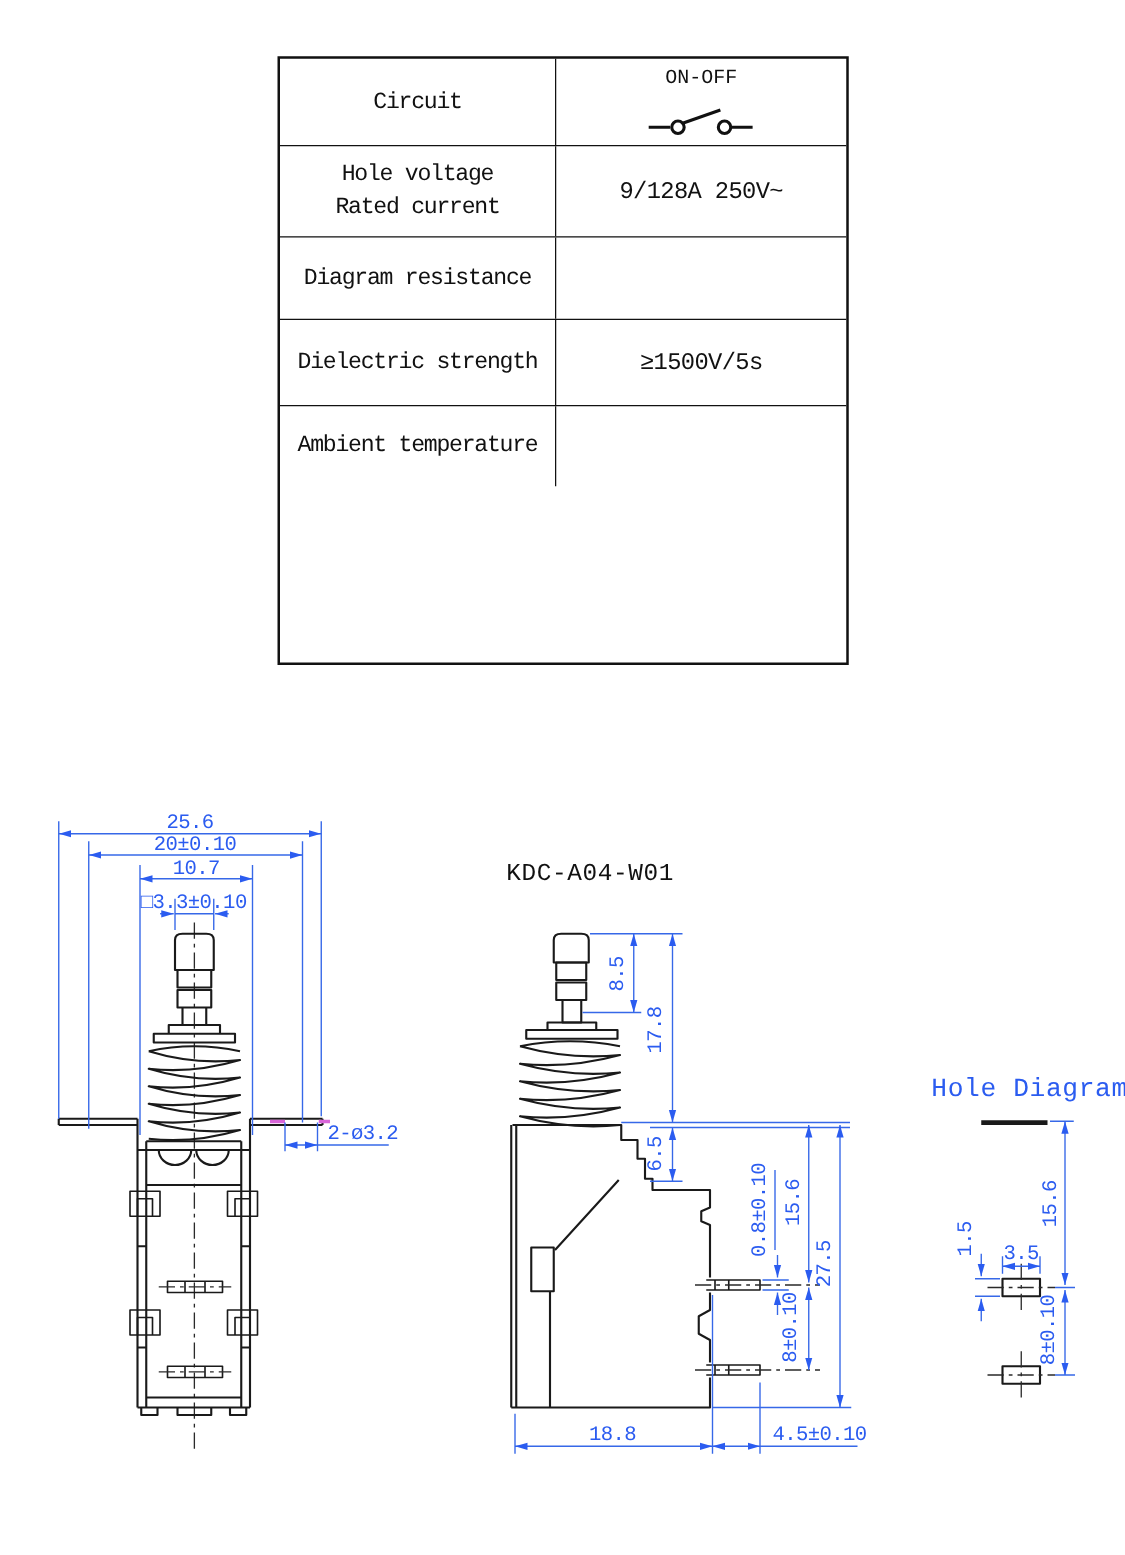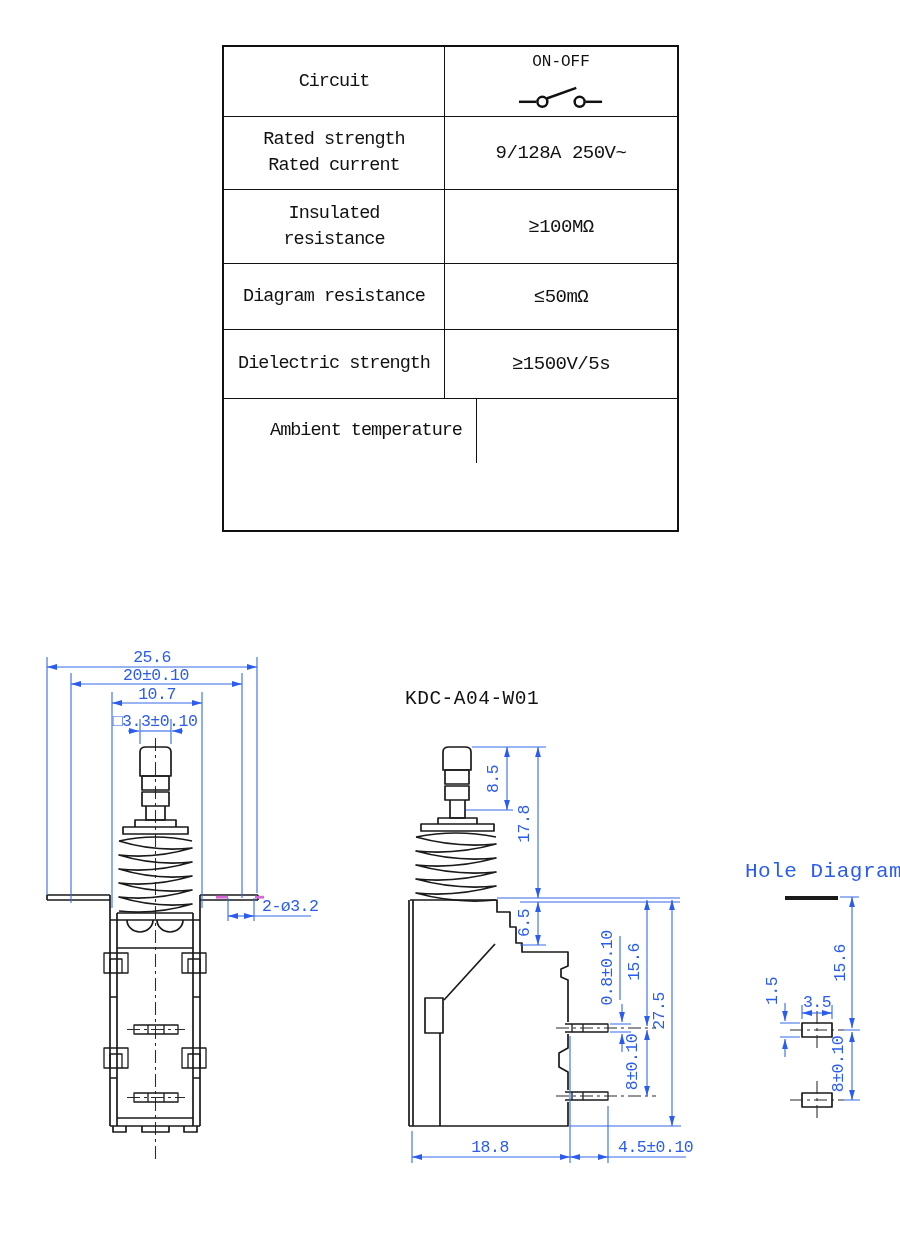--- a/index.html
+++ b/index.html
@@ -55,7 +55,7 @@
     </div>
 
     <div class="trow" style="height:73px">
-      <div class="tcell lbl">Rated strength
+      <div class="tcell lbl">Hole voltage
 Rated current</div>
       <div class="tcell val">9/128A 250V~</div>
     </div>

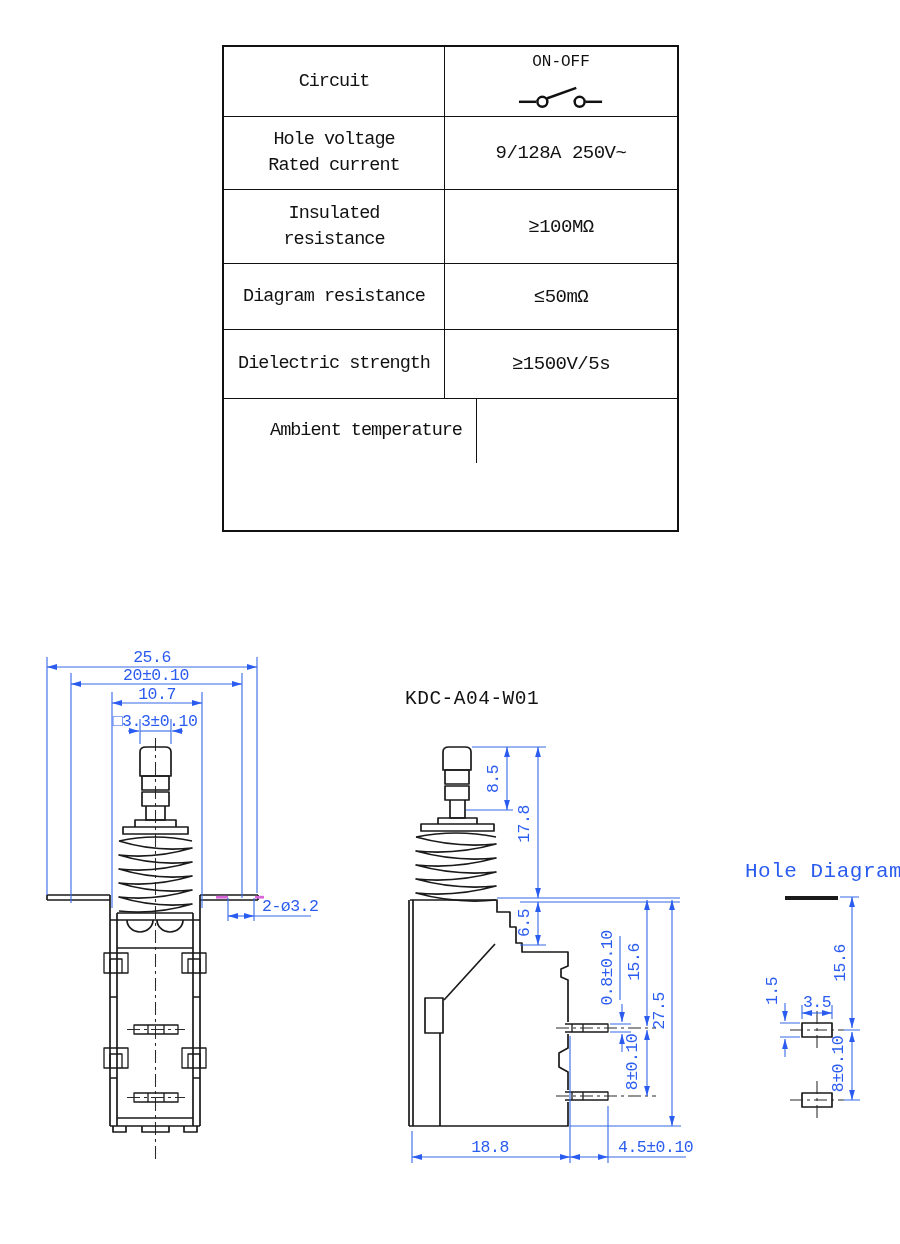--- a/index.html
+++ b/index.html
@@ -60,11 +60,6 @@
       <div class="tcell val">9/128A 250V~</div>
     </div>
 
-    <div class="trow" style="height:74px">
-      <div class="tcell lbl">Insulated
-resistance</div>
-      <div class="tcell val">≥100MΩ</div>
-    </div>
 
     <div class="trow" style="height:66px">
       <div class="tcell lbl">Diagram resistance</div>

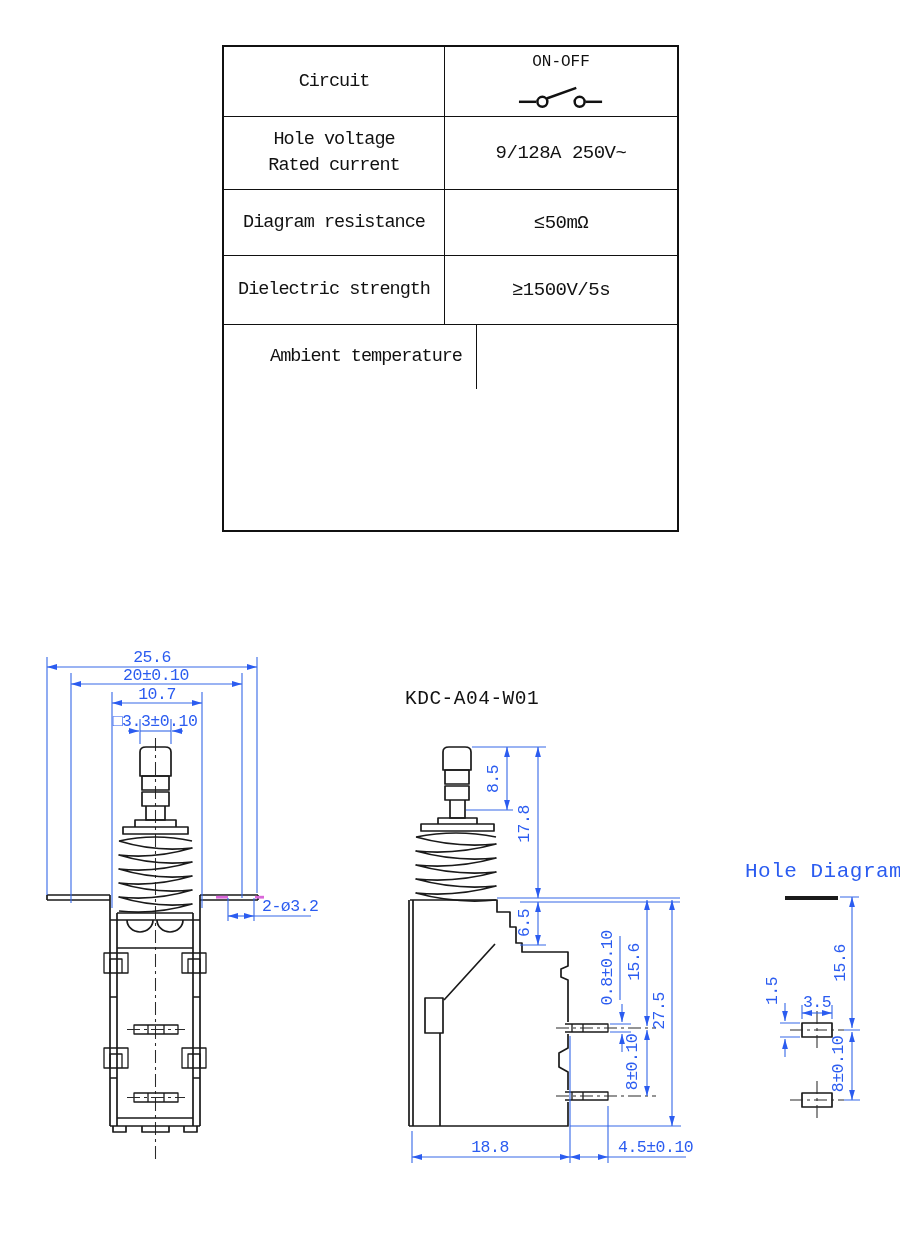--- a/index.html
+++ b/index.html
@@ -63,7 +63,6 @@
 
     <div class="trow" style="height:66px">
       <div class="tcell lbl">Diagram resistance</div>
-      <div class="tcell val">≤50mΩ</div>
     </div>
 
     <div class="trow" style="height:69px">

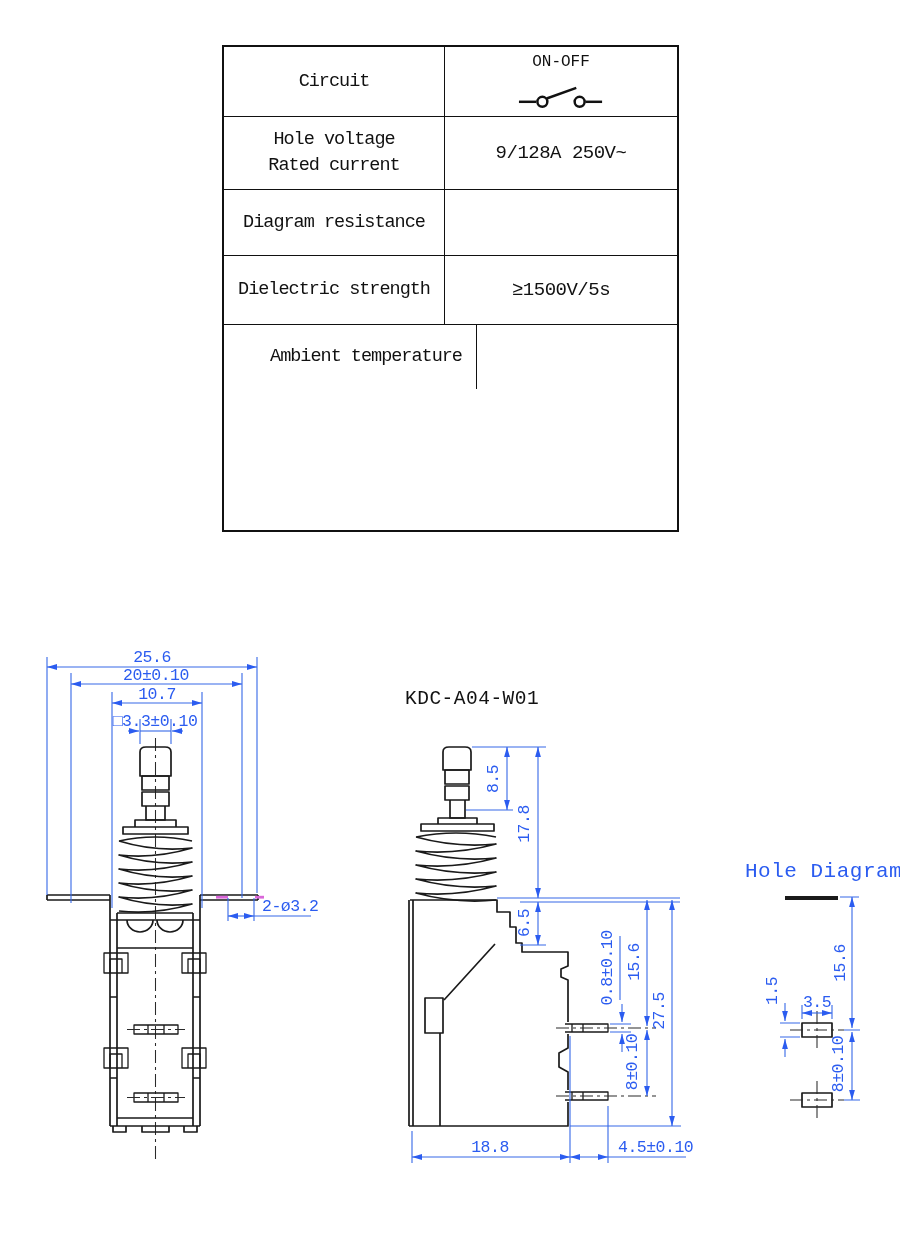--- a/index.html
+++ b/index.html
@@ -9,7 +9,7 @@
   #spec-table{position:absolute;left:222px;top:45px;width:457px;height:487px;
               border:2px solid #111;box-sizing:border-box;display:flex;flex-direction:column;}
   .trow{display:flex;border-bottom:1.5px solid #111;box-sizing:border-box;}
-  .trow:last-child{border-bottom:none;margin-left:32px;}
+  .trow:last-child{border-bottom:none;}
   .tcell{display:flex;align-items:center;justify-content:center;box-sizing:border-box;
          color:#111;text-align:center;}
   .tcell.lbl{width:221px;border-right:1.5px solid #111;font-size:18.5px;

